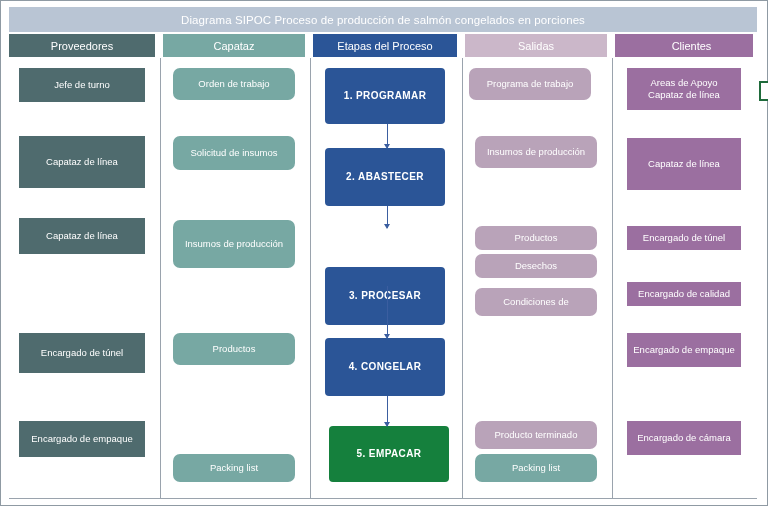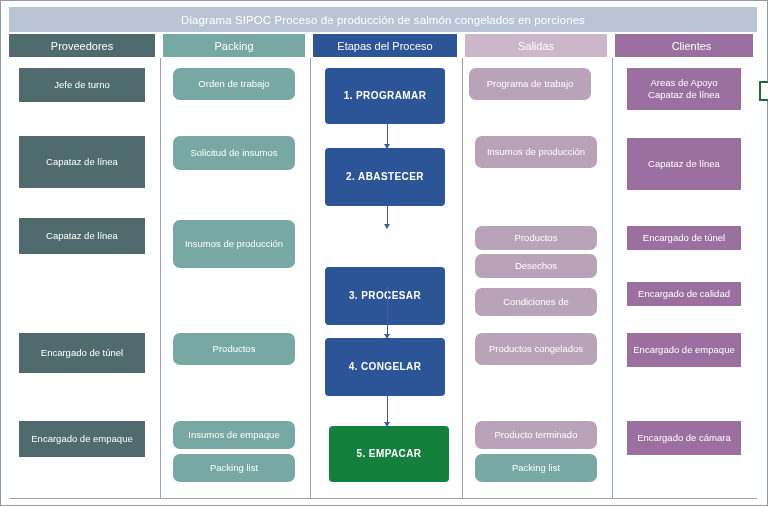--- a/index.html
+++ b/index.html
@@ -90,7 +90,7 @@
 
   <div class="header-row" id="header-row">
       <div class="col-head" style="left: 0px; width: 146px; position: absolute; background: rgb(79, 107, 110);">Proveedores</div>
-      <div class="col-head" style="left: 154px; width: 142px; position: absolute; background: rgb(119, 168, 163);">Packing</div>
+      <div class="col-head" style="left: 154px; width: 142px; position: absolute; background: rgb(119, 168, 163);">Capataz</div>
       <div class="col-head" style="left: 304px; width: 144px; position: absolute; background: rgb(43, 85, 151);">Etapas del Proceso</div>
       <div class="col-head" style="left: 456px; width: 142px; position: absolute; background: rgb(203, 183, 201);">Salidas</div>
       <div class="col-head" style="left: 606px; width: 138px; position: absolute; background: rgb(155, 111, 160);">Clientes</div>

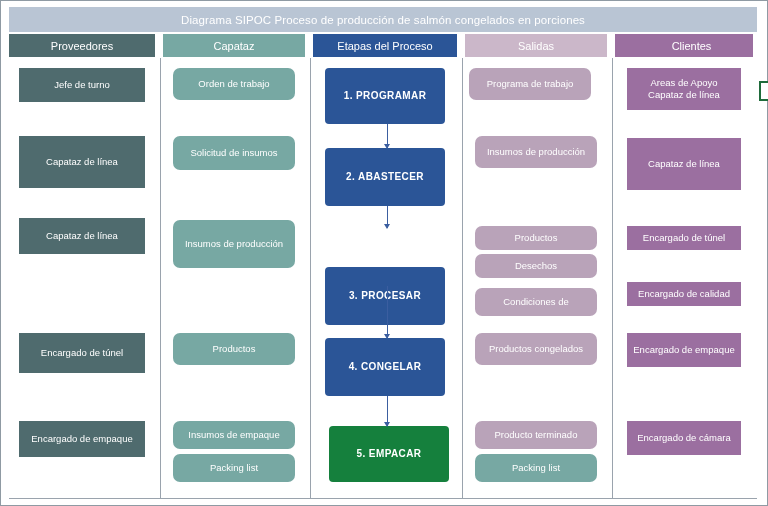--- a/index.html
+++ b/index.html
@@ -128,7 +128,6 @@
         <div class="node rnd" style="left: 10px; width: 122px; top: 168px; height: 24px; background: rgb(185, 163, 185);">Productos</div>
         <div class="node rnd" style="left: 10px; width: 122px; top: 196px; height: 24px; background: rgb(185, 163, 185);">Desechos</div>
         <div class="node rnd" style="left: 10px; width: 122px; top: 230px; height: 28px; background: rgb(185, 163, 185);">Condiciones de</div>
-        <div class="node rnd" style="left: 10px; width: 122px; top: 275px; height: 32px; background: rgb(185, 163, 185);">Productos congelados</div>
         <div class="node rnd" style="left: 10px; width: 122px; top: 363px; height: 28px; background: rgb(185, 163, 185);">Producto terminado</div>
         <div class="node rnd" style="left: 10px; width: 122px; top: 396px; height: 28px; background: rgb(119, 168, 163);">Packing list</div>
       </div>

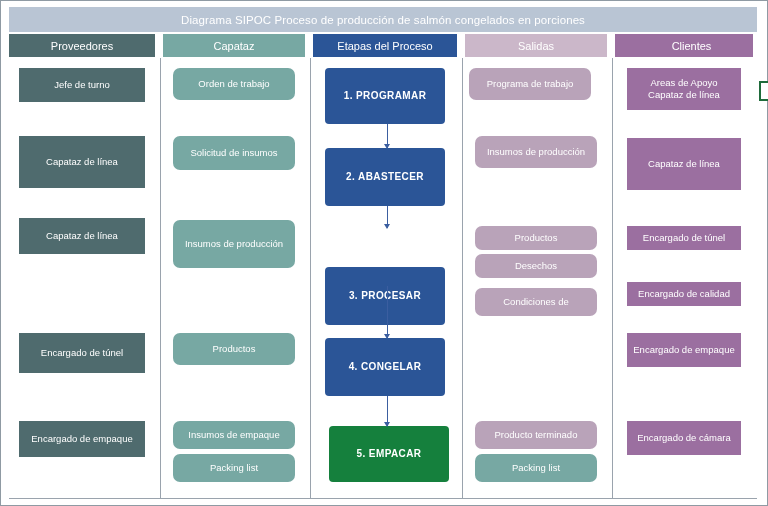--- a/index.html
+++ b/index.html
@@ -110,7 +110,6 @@
         <div class="node rnd" style="left: 10px; width: 122px; top: 78px; height: 34px; background: rgb(119, 168, 163);">Solicitud de insumos</div>
         <div class="node rnd" style="left: 10px; width: 122px; top: 162px; height: 48px; background: rgb(119, 168, 163);">Insumos de producción</div>
         <div class="node rnd" style="left: 10px; width: 122px; top: 275px; height: 32px; background: rgb(119, 168, 163);">Productos</div>
-        <div class="node rnd" style="left: 10px; width: 122px; top: 363px; height: 28px; background: rgb(119, 168, 163);">Insumos de empaque</div>
         <div class="node rnd" style="left: 10px; width: 122px; top: 396px; height: 28px; background: rgb(119, 168, 163);">Packing list</div>
       </div>
       <div class="col-sep" style="left: 151px;"></div>

